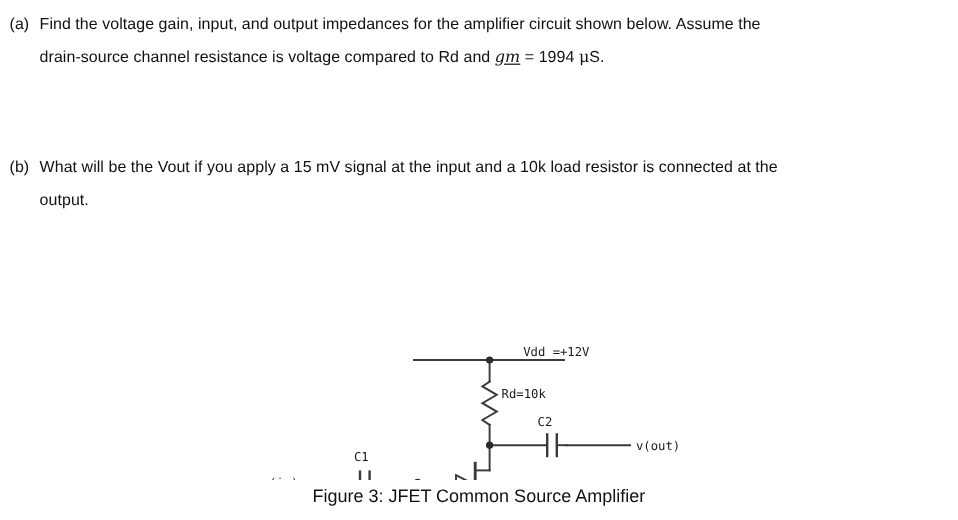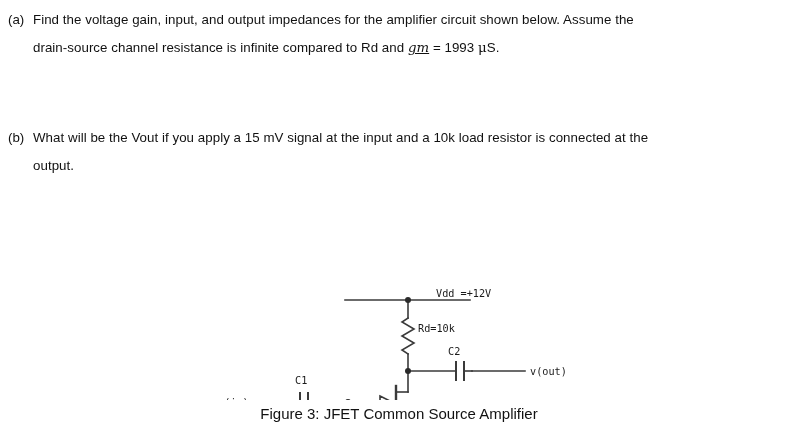--- a/index.html
+++ b/index.html
@@ -95,7 +95,7 @@
 <div class="qblock qitem" id="qa">
   <span class="marker">(a)</span>
   <div class="qline">Find the voltage gain, input, and output impedances for the amplifier circuit shown below.  Assume the</div>
-  <div class="qline"><span>drain-source channel resistance is infinite compared to Rd and </span><span class="math-it">gm</span><span> = 1993 </span><span class="math-up">μ</span><span>S.</span></div>
+  <div class="qline"><span>drain-source channel resistance is voltage compared to Rd and </span><span class="math-it">gm</span><span> = 1993 </span><span class="math-up">μ</span><span>S.</span></div>
 </div>
 
 <div class="qblock qitem" id="qb">

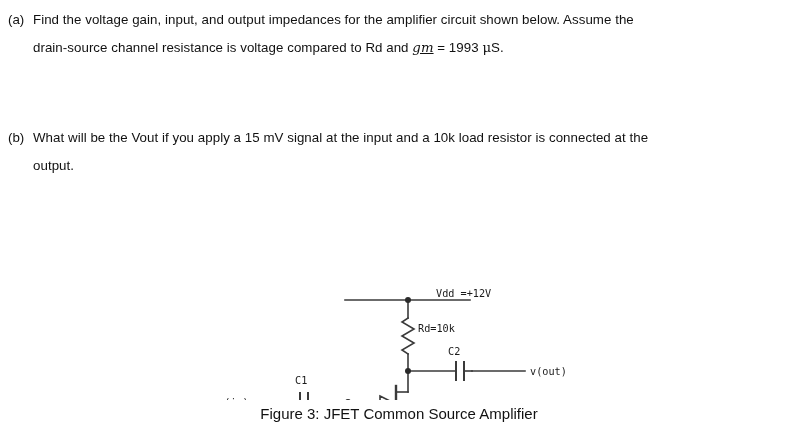--- a/index.html
+++ b/index.html
@@ -95,7 +95,7 @@
 <div class="qblock qitem" id="qa">
   <span class="marker">(a)</span>
   <div class="qline">Find the voltage gain, input, and output impedances for the amplifier circuit shown below.  Assume the</div>
-  <div class="qline"><span>drain-source channel resistance is voltage compared to Rd and </span><span class="math-it">gm</span><span> = 1993 </span><span class="math-up">μ</span><span>S.</span></div>
+  <div class="qline"><span>drain-source channel resistance is voltage compared to Rd and </span><span class="math-it">gm</span><span> = 1994 </span><span class="math-up">μ</span><span>S.</span></div>
 </div>
 
 <div class="qblock qitem" id="qb">

